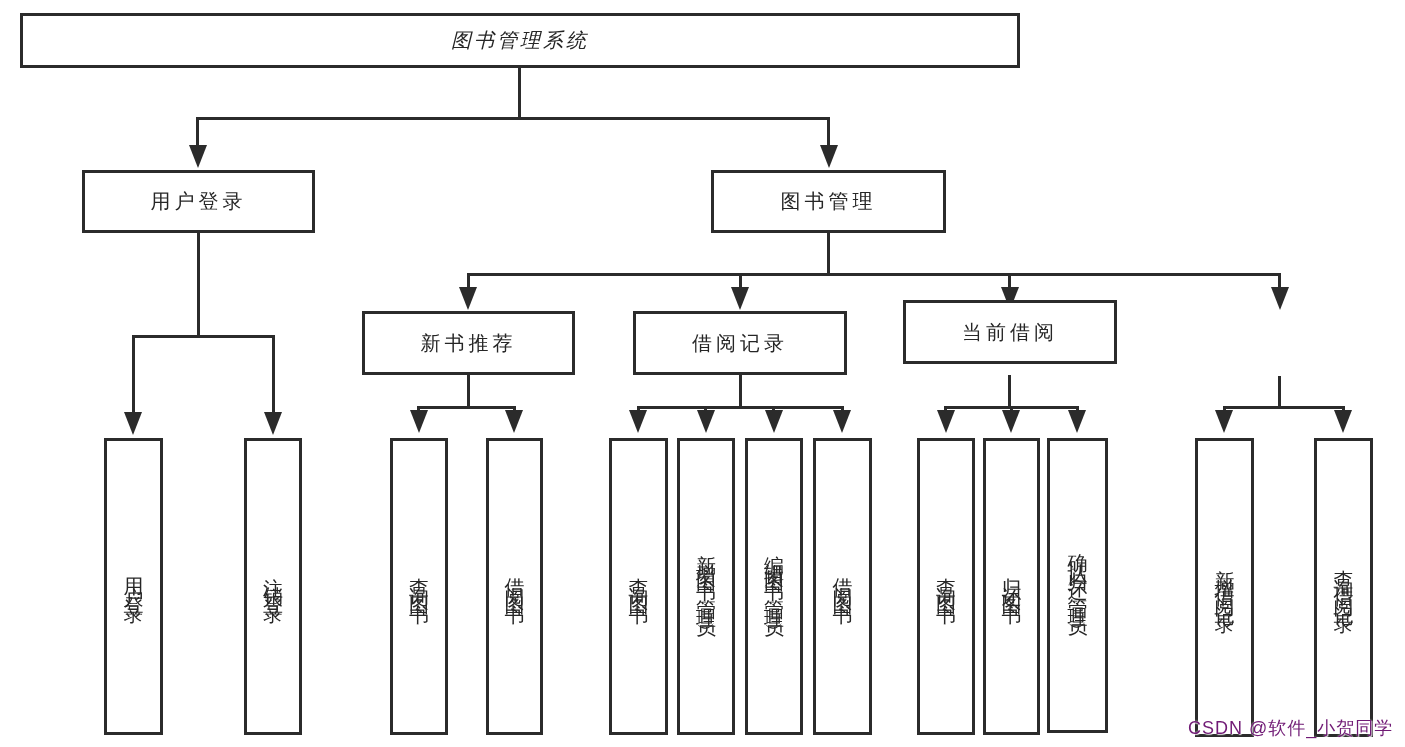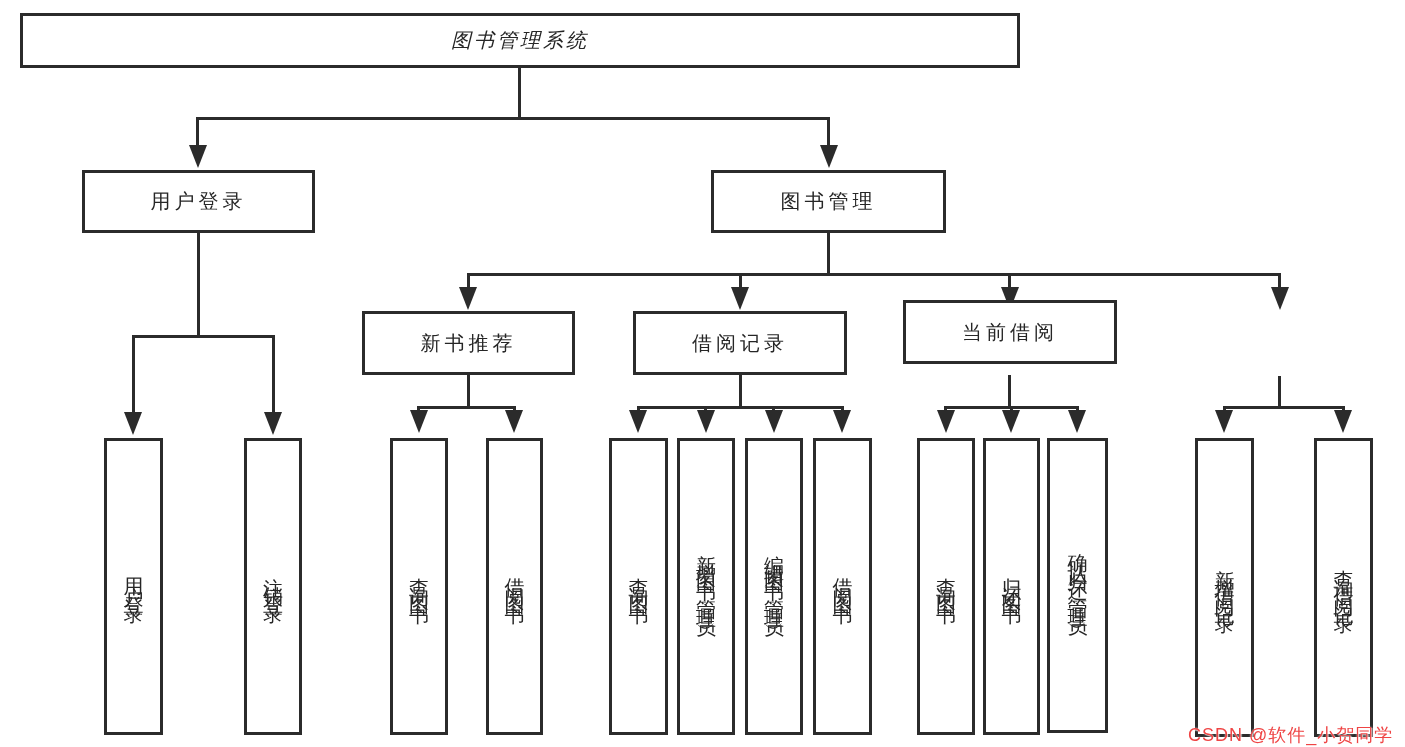--- a/index.html
+++ b/index.html
@@ -27,10 +27,9 @@
   }
   .watermark{
     position:absolute;left:1188px;top:716px;z-index:9;
-    font-size:18px;letter-spacing:1px;color:#ef4444;
+    font-size:18px;letter-spacing:1px;color:#701a75;
     text-shadow:0 0 2px rgba(255,255,255,0.9),1px 1px 1px rgba(255,255,255,0.8);
     white-space:nowrap;
-    margin-top:7px;
   }
 </style>
 </head>

